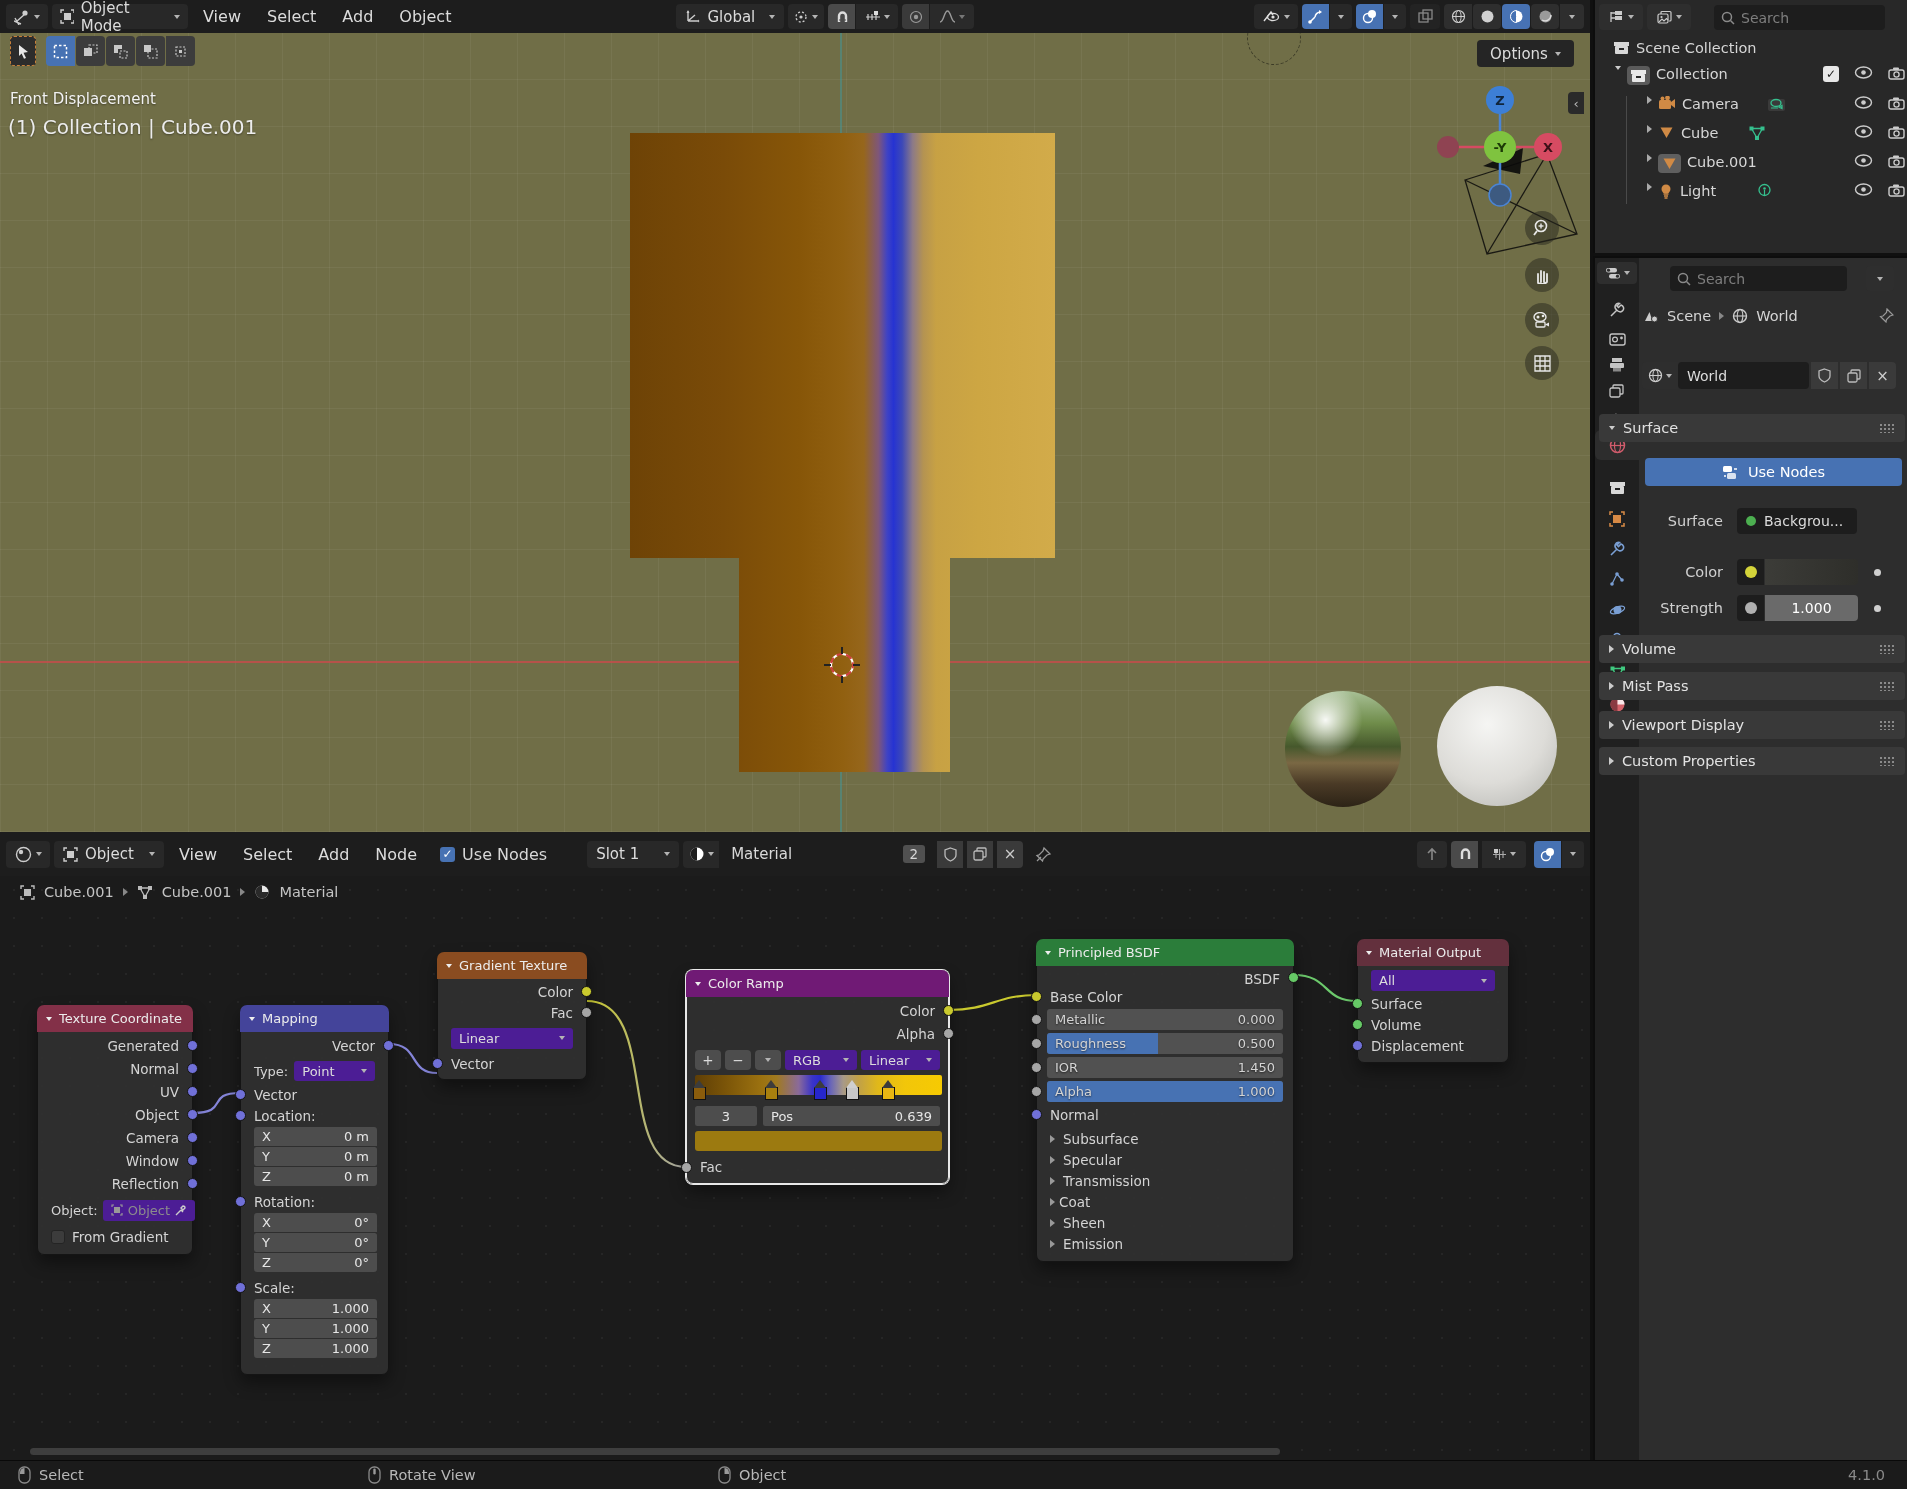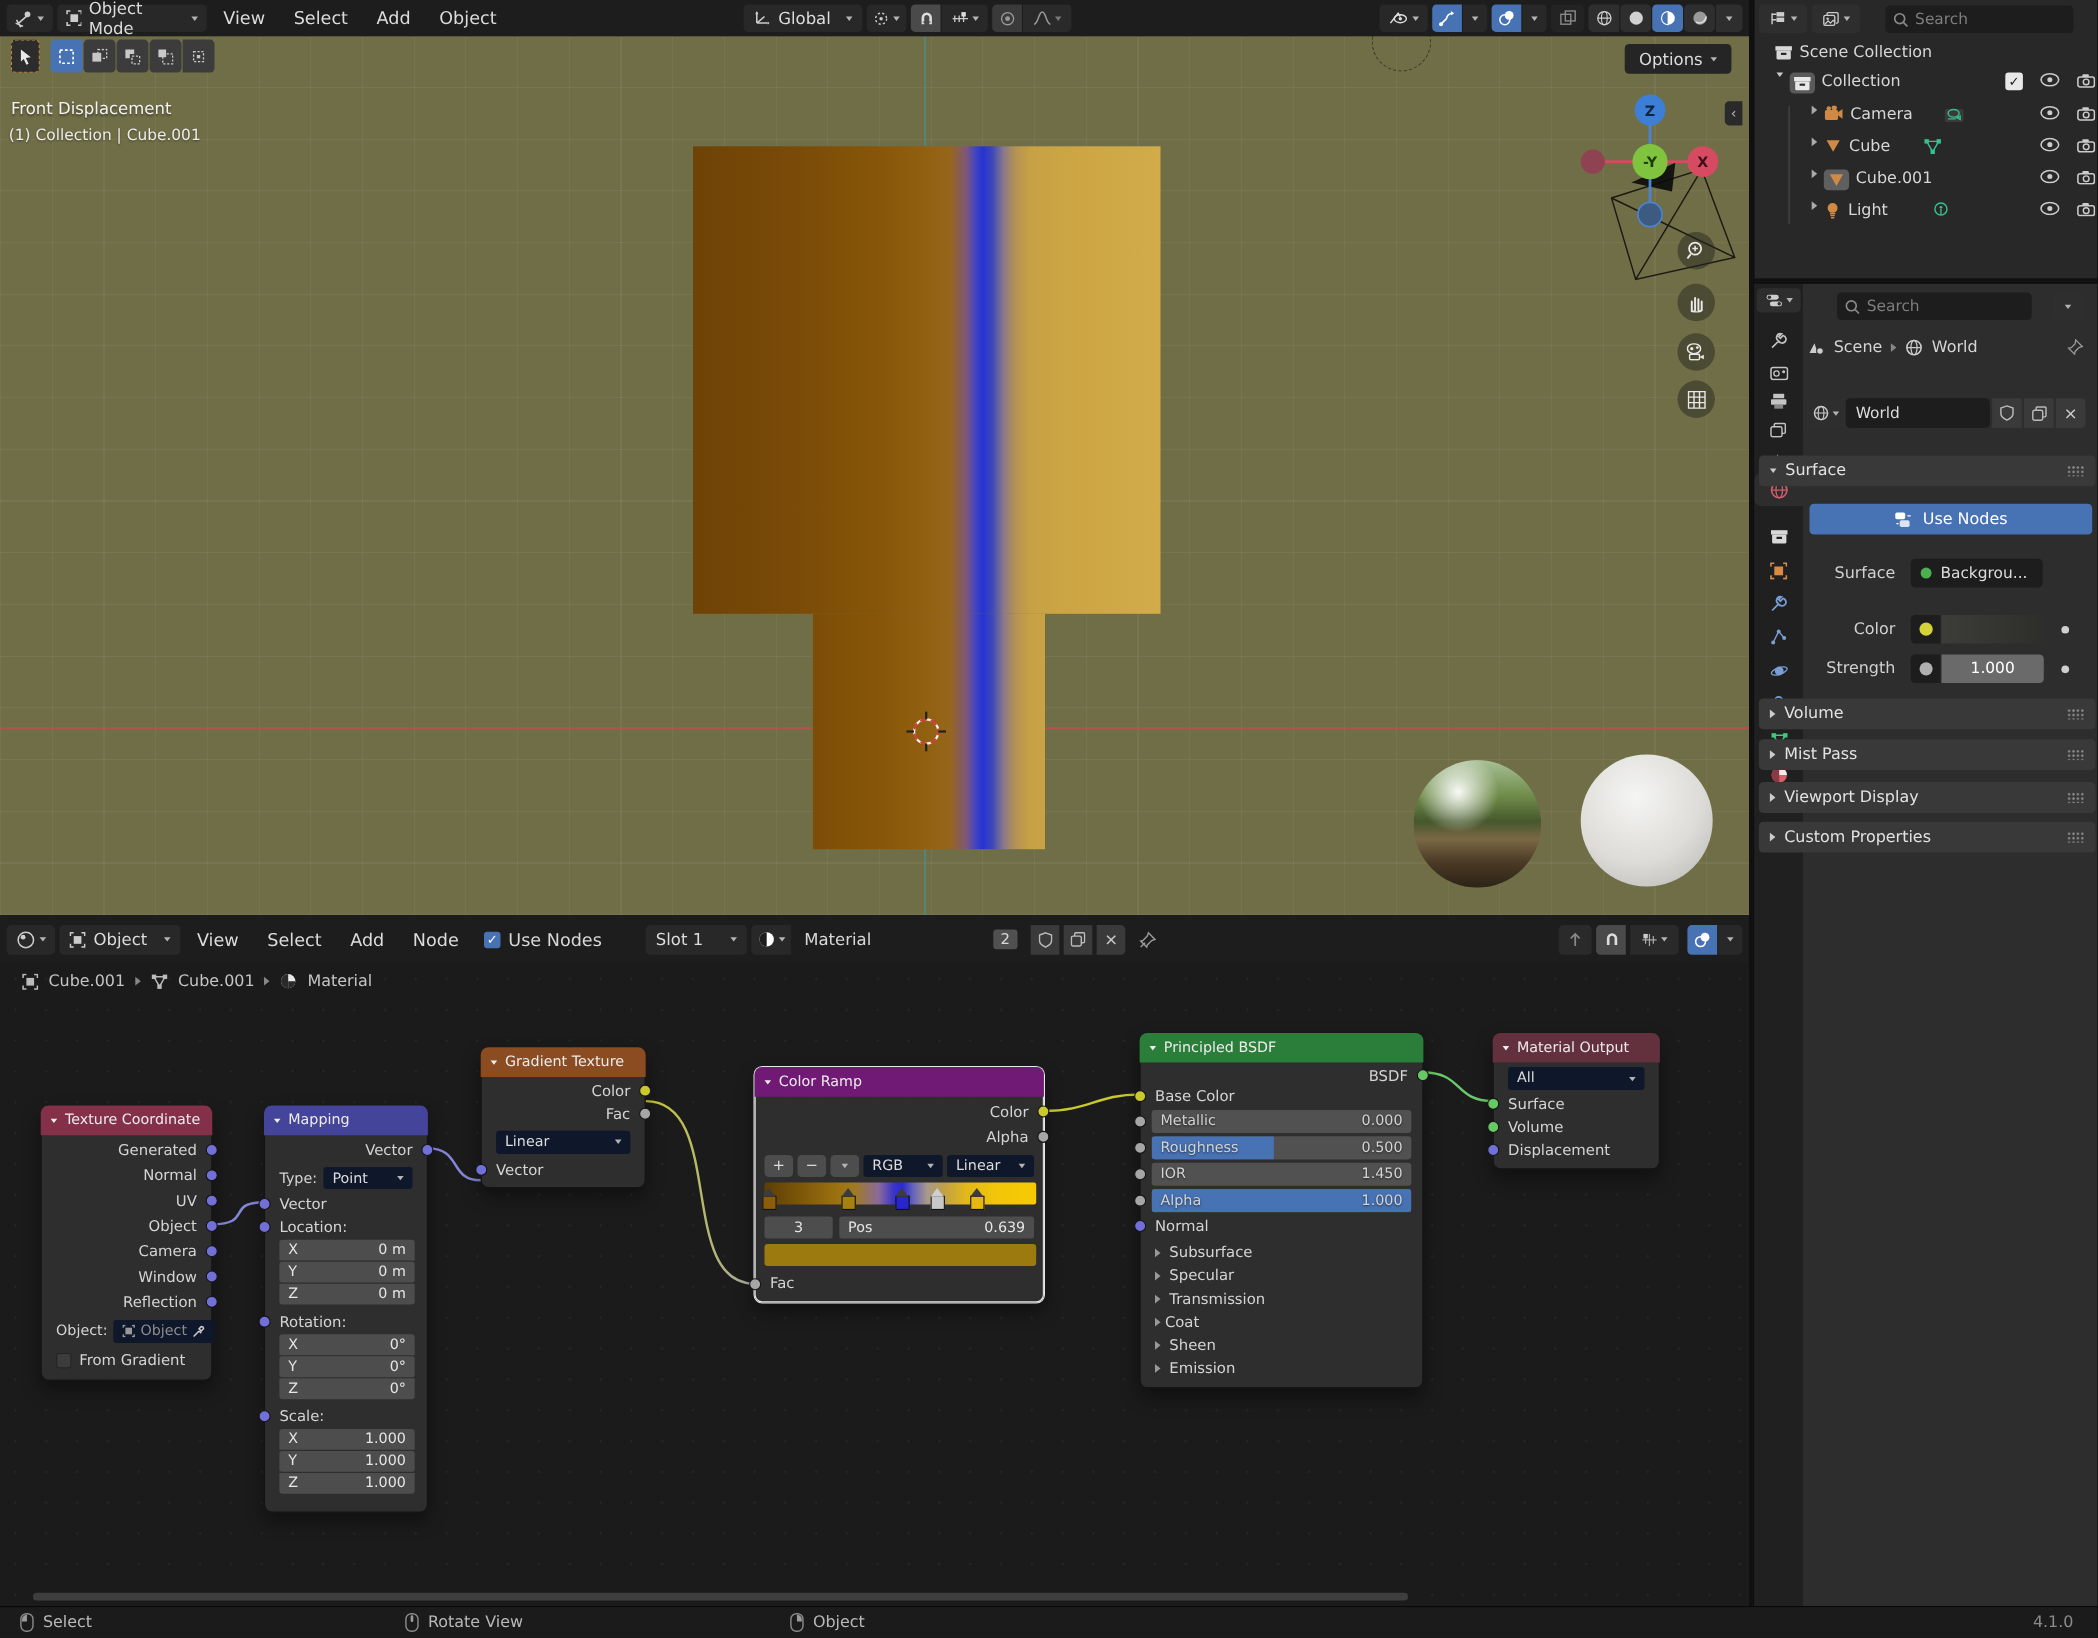--- a/index.html
+++ b/index.html
@@ -251,7 +251,7 @@
     </div>
 
     <div class="abs" style="left:10px;top:90px;font-size:15px;color:#f2f2f2;text-shadow:0 1px 2px rgba(0,0,0,.45)">Front Displacement</div>
-    <div class="abs" style="left:8px;top:115px;font-size:14px;color:#ececec;text-shadow:0 1px 2px rgba(0,0,0,.4)">(1) Collection | Cube.001</div>
+    <div class="abs" style="left:8px;top:115px;font-size:20px;color:#ececec;text-shadow:0 1px 2px rgba(0,0,0,.4)">(1) Collection | Cube.001</div>
 
     <div class="abs btn" style="left:1477px;top:40px;width:97px;height:27px;background:#252525;gap:7px">
       <span style="font-size:15px">Options</span>

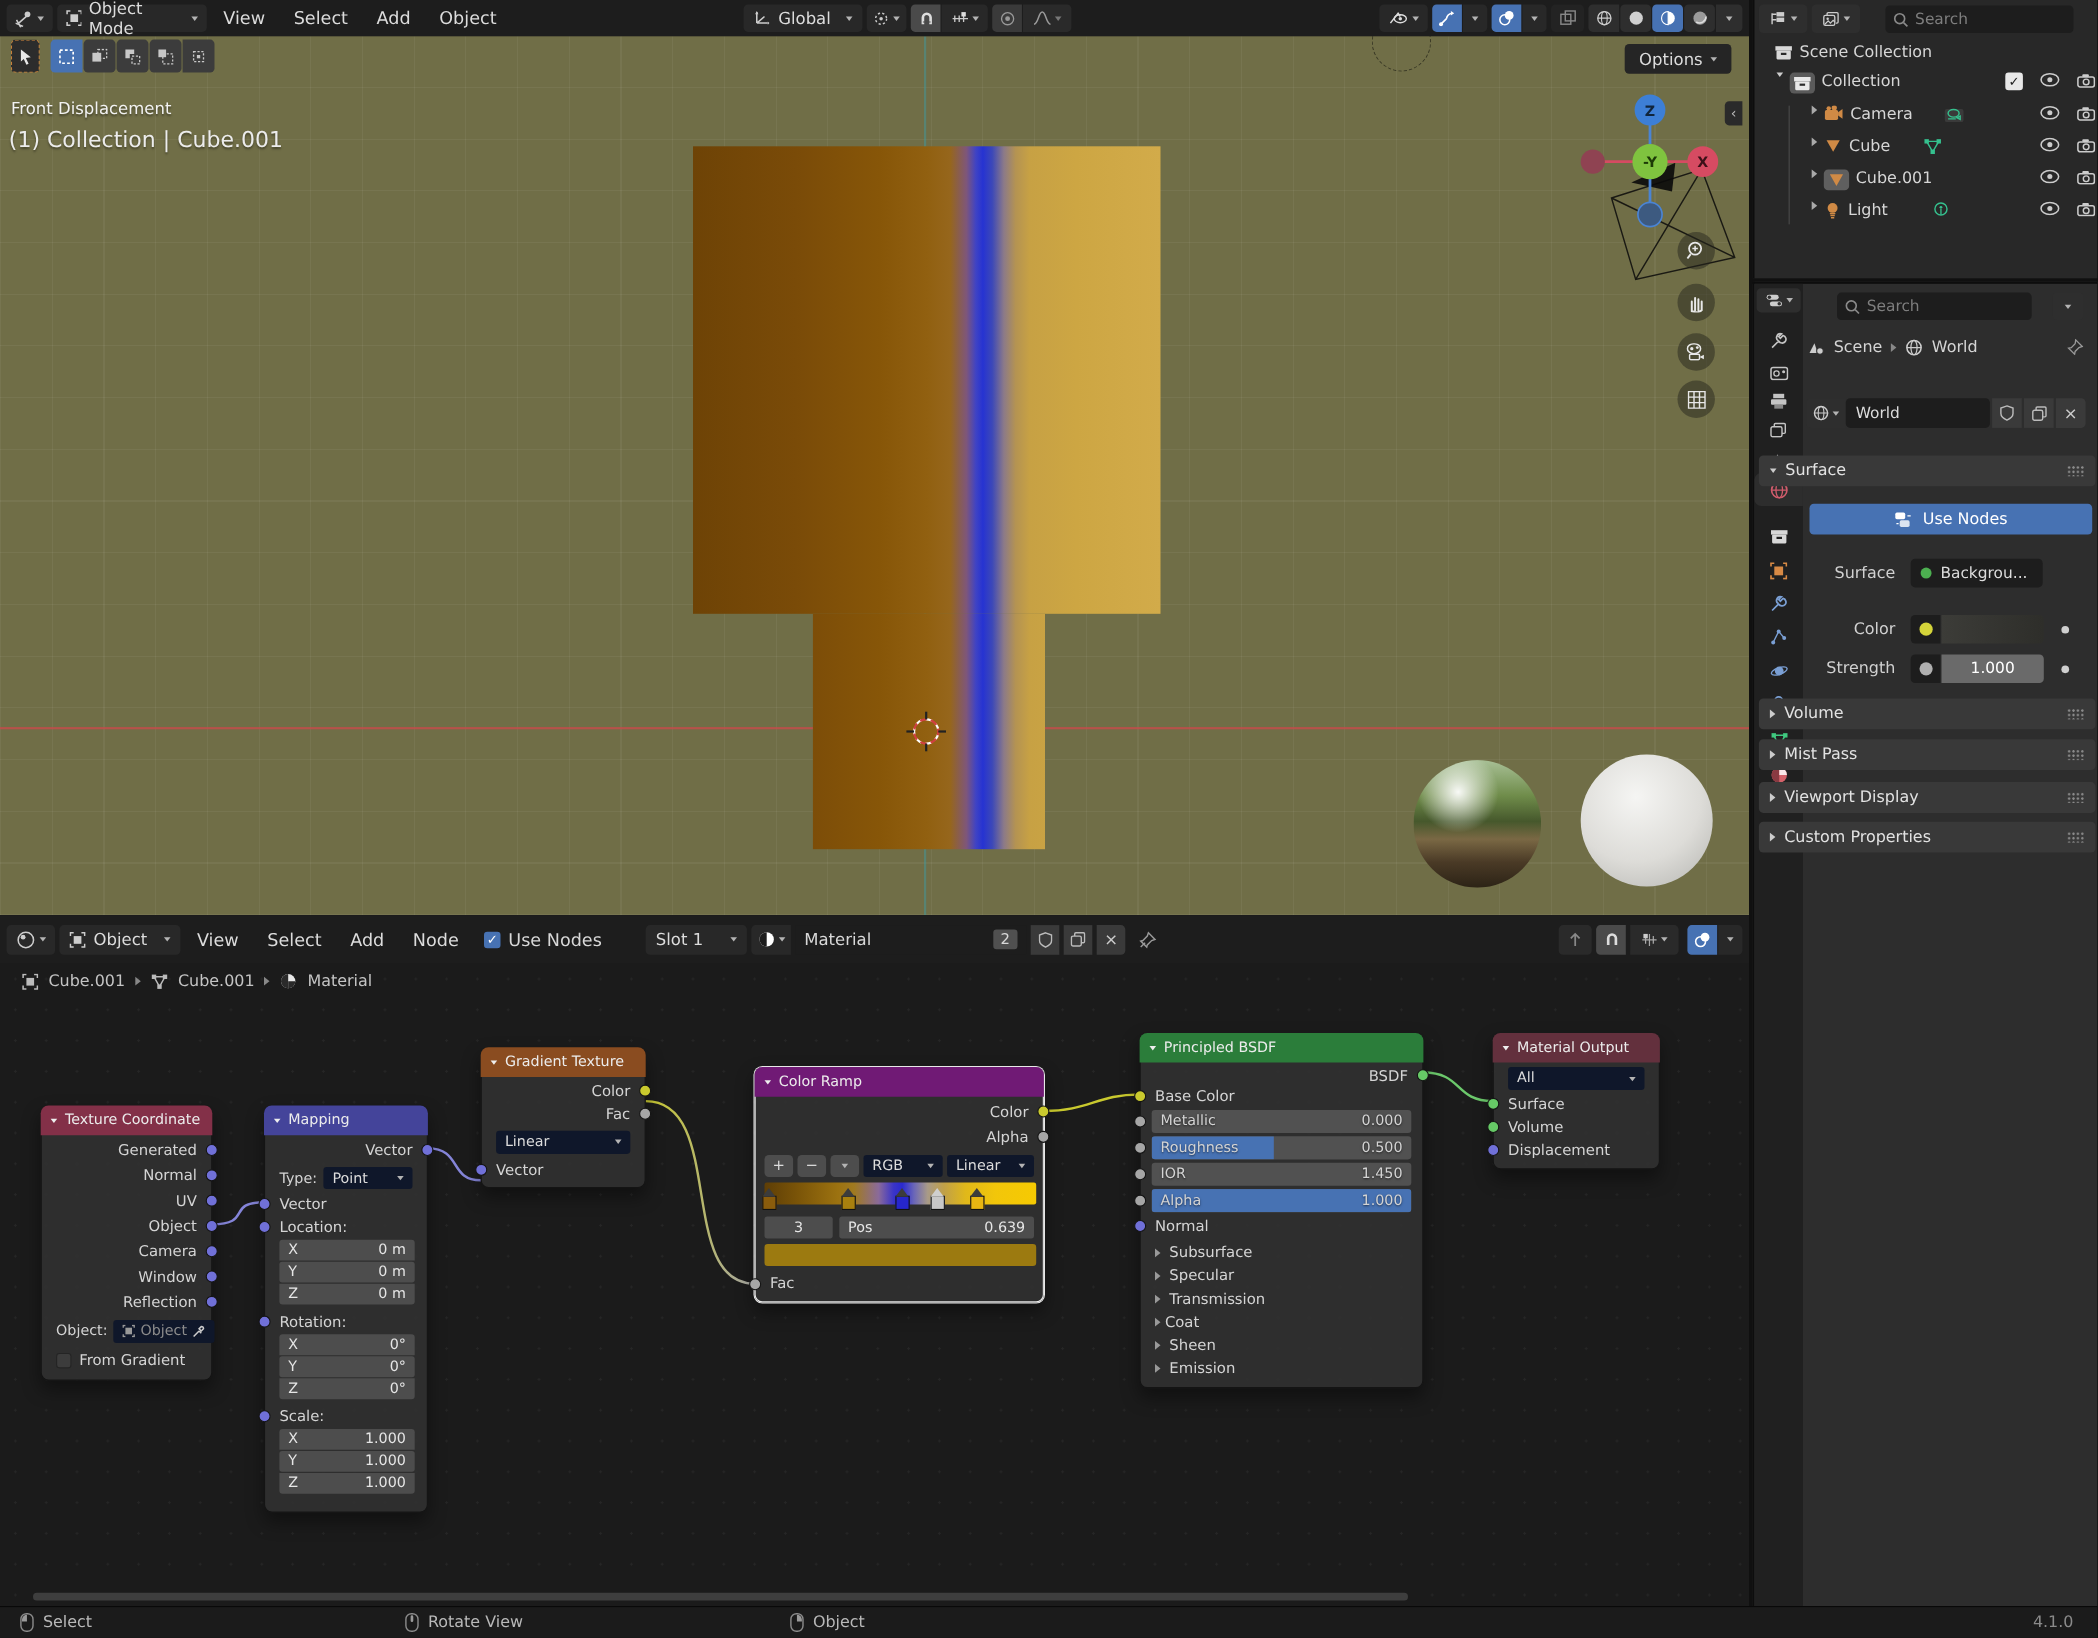--- a/index.html
+++ b/index.html
@@ -27,7 +27,7 @@
 .nrow.out{justify-content:flex-end}
 .sock{position:absolute;width:11px;height:11px;border-radius:50%;border:1.5px solid #141414}
 .fld{background:#4d4d4d;border-radius:2.5px;display:flex;align-items:center;justify-content:space-between;padding:0 8px;color:#e6e6e6;font-size:13px}
-.dd{background:#0f172a;border-radius:3px;display:flex;align-items:center;padding:0 8px;color:#dcdcdc;font-size:13px;gap:6px}
+.dd{background:#4c1d95;border-radius:3px;display:flex;align-items:center;padding:0 8px;color:#dcdcdc;font-size:13px;gap:6px}
 .dd .chv{margin-left:auto}
 .sl{position:relative;background:#515151;border-radius:3px;overflow:hidden;height:21px;flex:1;display:flex;align-items:center;justify-content:space-between;padding:0 8px;font-size:13px}
 .sl .fill{position:absolute;left:0;top:0;bottom:0;background:#4772b3}

